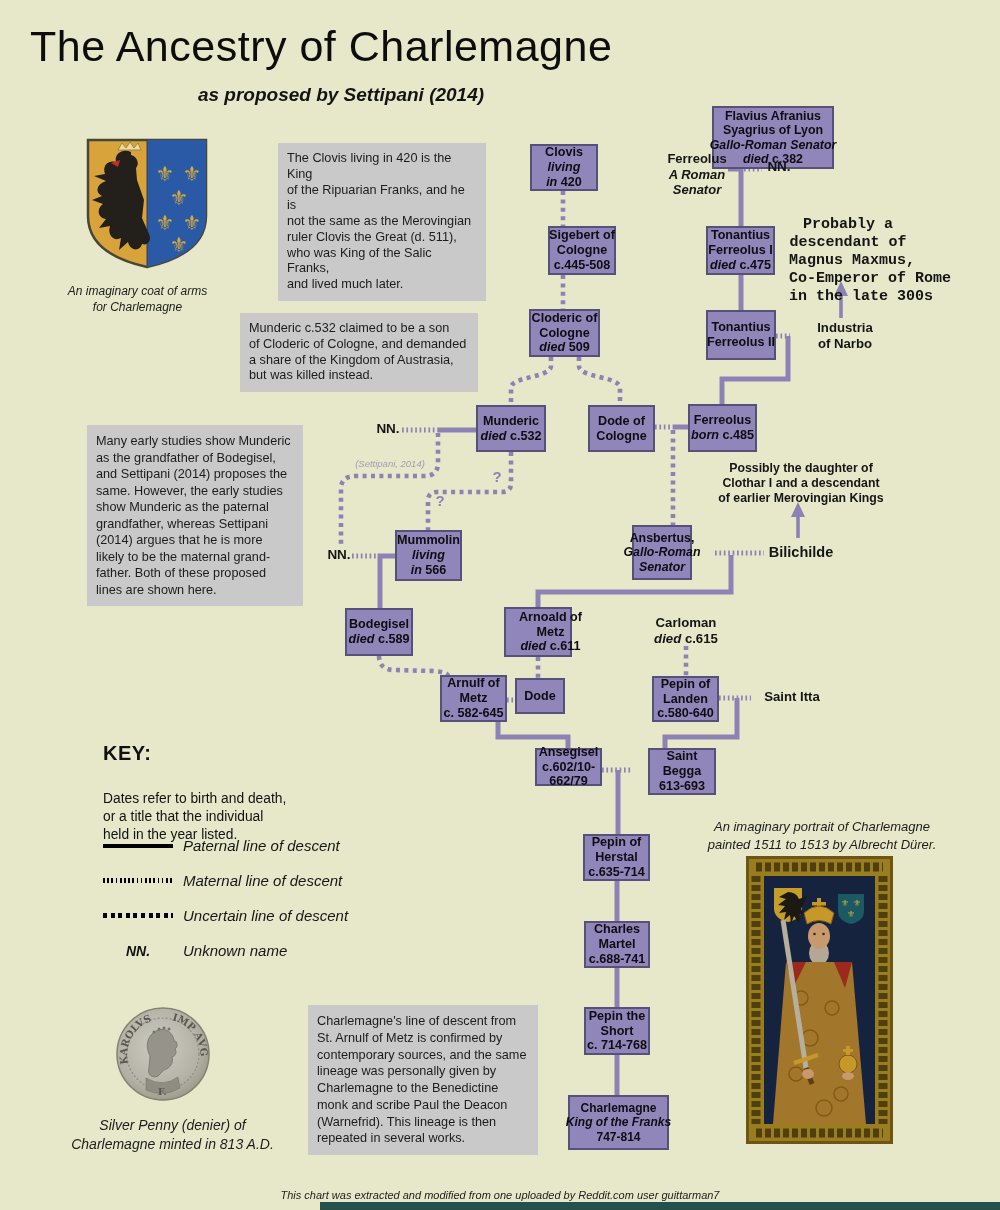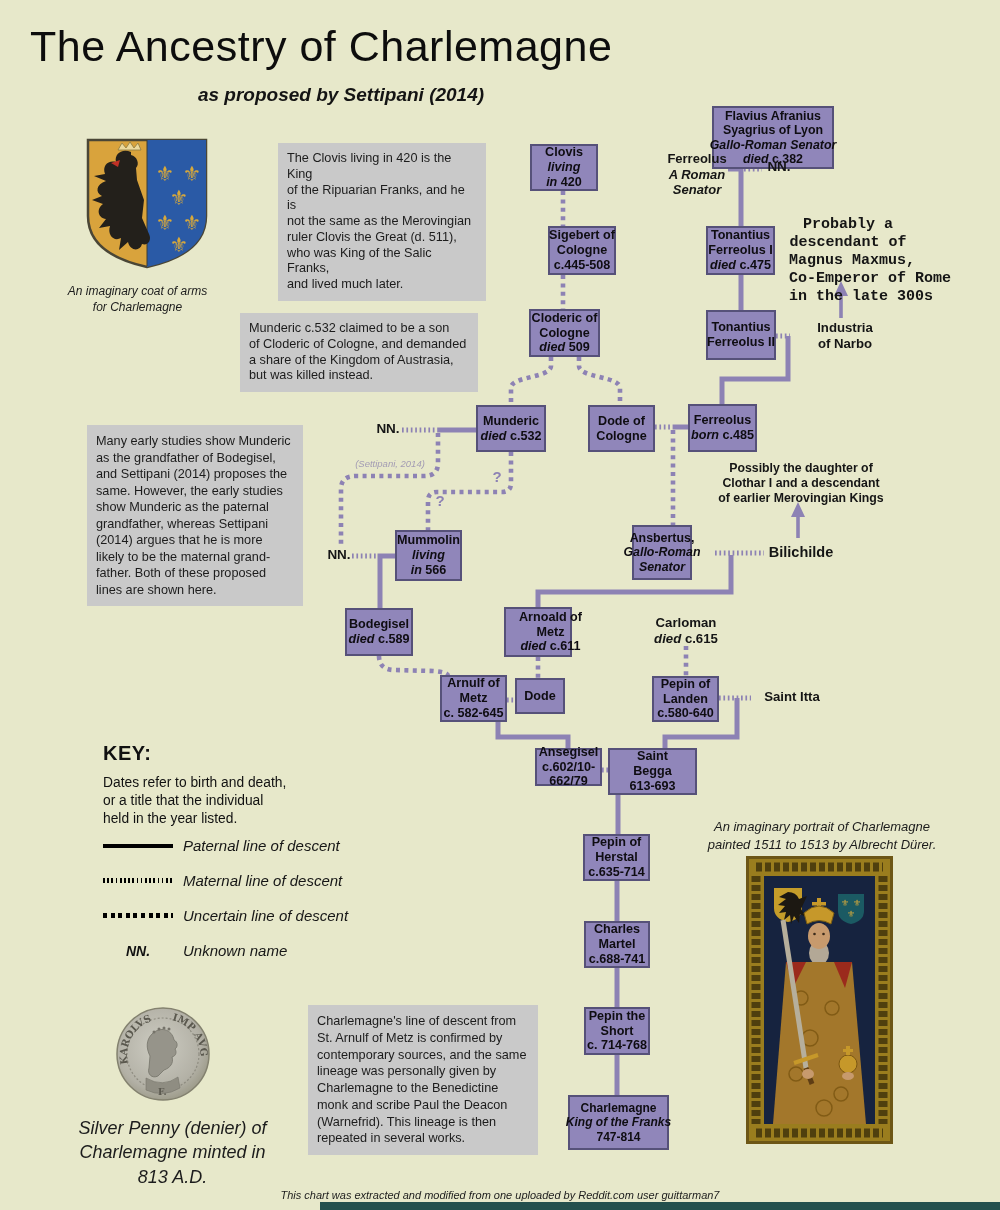--- a/index.html
+++ b/index.html
@@ -293,7 +293,7 @@
           <div class="ln"><span>662/79</span></div>
         </div>
       </div>
-      <div class="tbox" style="left: 608px; top: 748px; width: 89px; height: 47px;">
+      <div class="tbox" style="left: 648px; top: 748px; width: 68px; height: 47px;">
         <div>
           <div class="ln"><span>Saint</span></div>
           <div class="ln"><span>Begga</span></div>

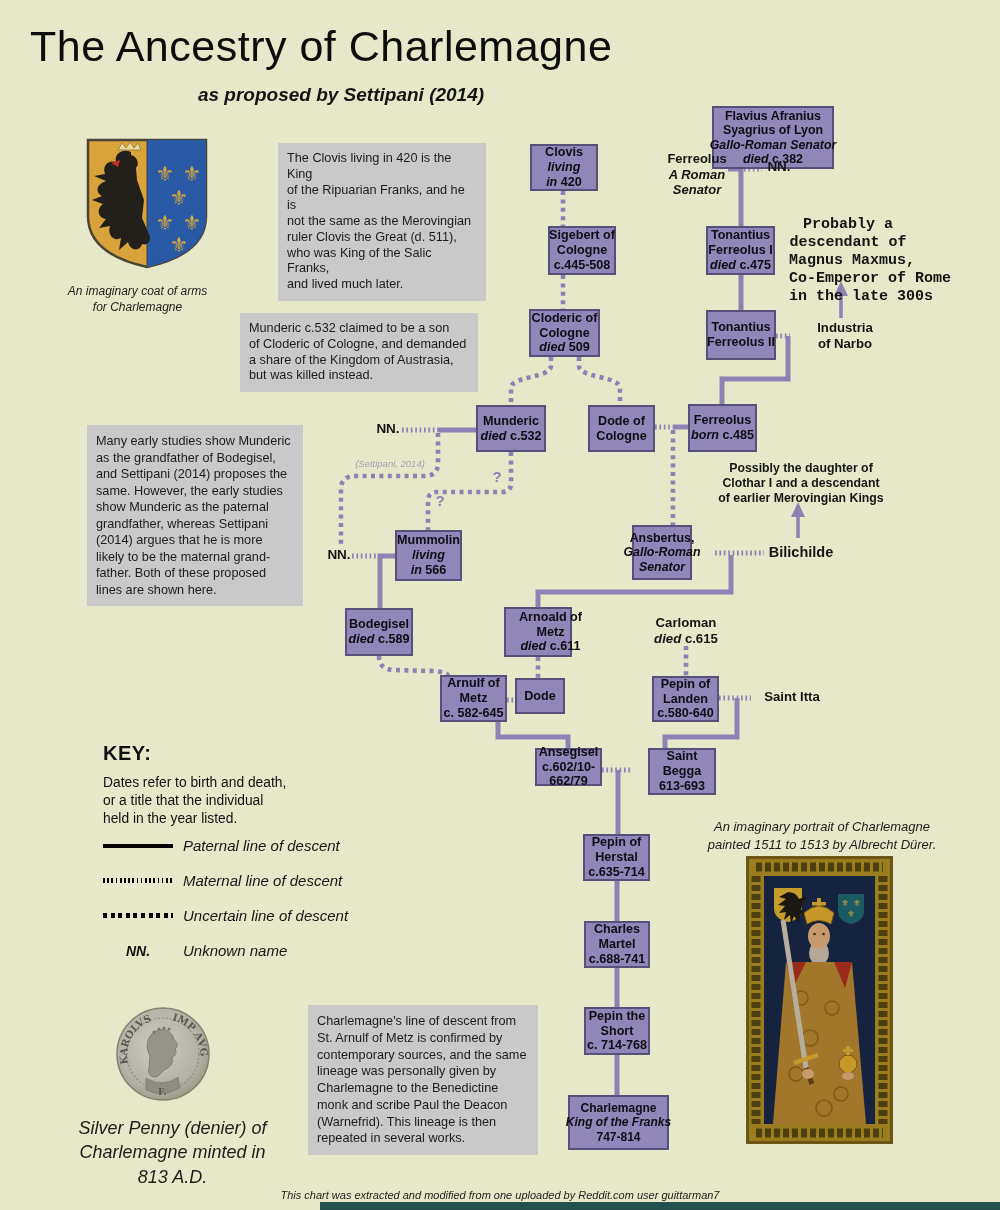--- a/index.html
+++ b/index.html
@@ -35,7 +35,7 @@
             font-size:19px;font-weight:bold;font-style:italic;color:#141414;}
   #key-block{position:absolute;left:103px;top:742px;width:310px;height:230px;z-index:2;}
   #key-title{font-size:20px;font-weight:bold;letter-spacing:.5px;}
-  #key-desc{margin-top:9px;font-size:13.8px;line-height:1.3;white-space:pre-line;}
+  #key-desc{margin-top:25px;font-size:13.8px;line-height:1.3;white-space:pre-line;}
   #key-items{position:absolute;left:0;top:86px;right:0;font-style:italic;}
   .key-row{display:flex;align-items:center;height:35px;}
   .key-sample{width:70px;margin-right:10px;flex:none;}

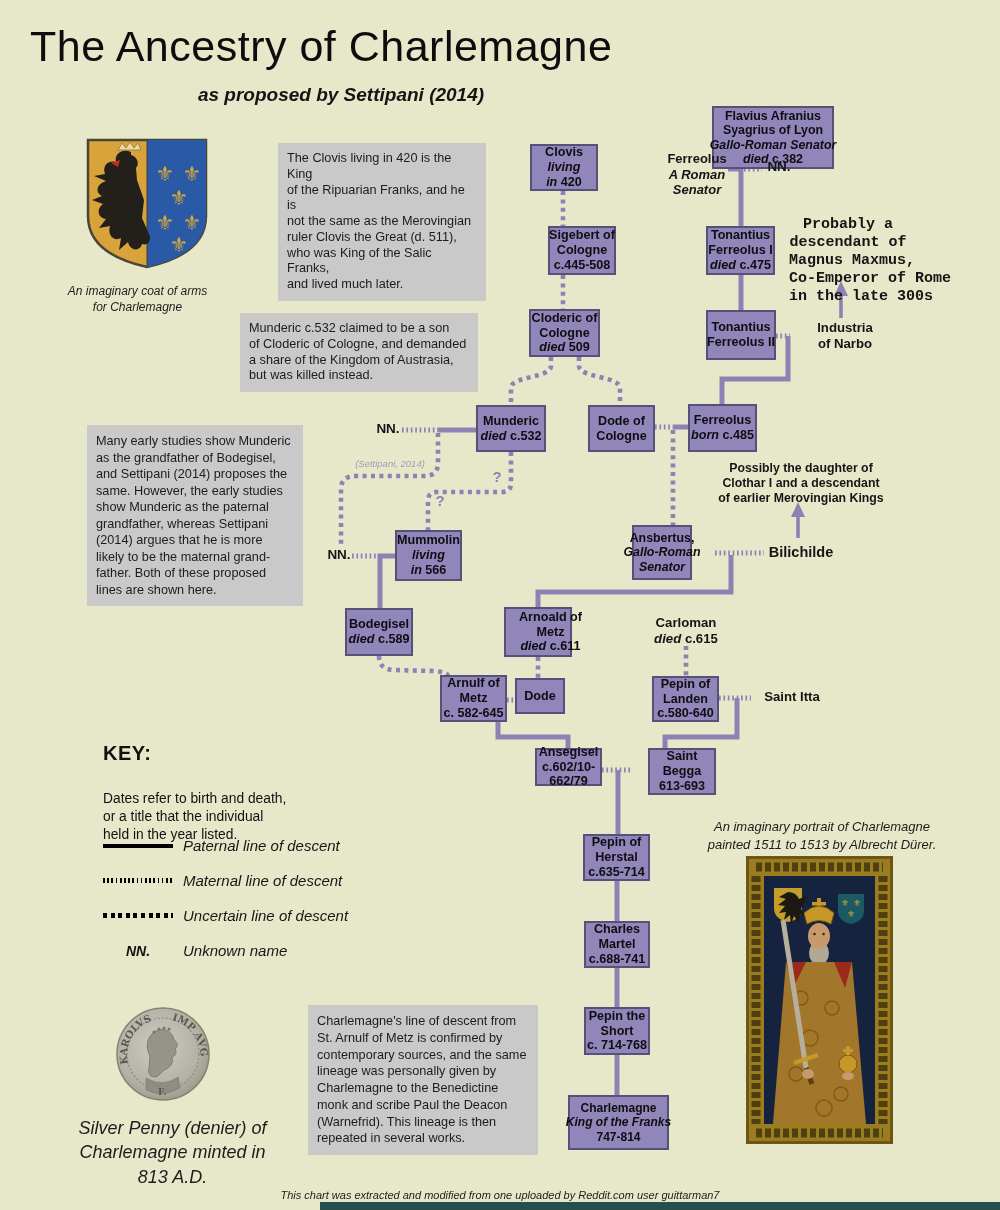--- a/index.html
+++ b/index.html
@@ -27,7 +27,7 @@
   #note-lineage{left:308px;top:1005px;width:212px;line-height:1.32;}
   .caption{position:absolute;z-index:2;font-style:italic;text-align:center;white-space:pre-line;color:#1c1c1c;}
   #caption-coat{left:60px;top:283px;width:155px;font-size:12px;line-height:1.35;}
-  #caption-coin{left:70px;top:1116px;width:205px;font-size:18px;line-height:1.35;font-style:italic;}
+  #caption-coin{left:70px;top:1116px;width:205px;font-size:14px;line-height:1.35;font-style:italic;}
   #caption-portrait{left:706px;top:818px;width:232px;font-size:13px;line-height:1.35;}
   #footer-credit{left:0;top:1189px;width:1000px;font-size:11px;}
   #title{position:absolute;left:30px;top:22px;z-index:2;font-size:43px;letter-spacing:.5px;color:#0d0d0d;white-space:nowrap;}

